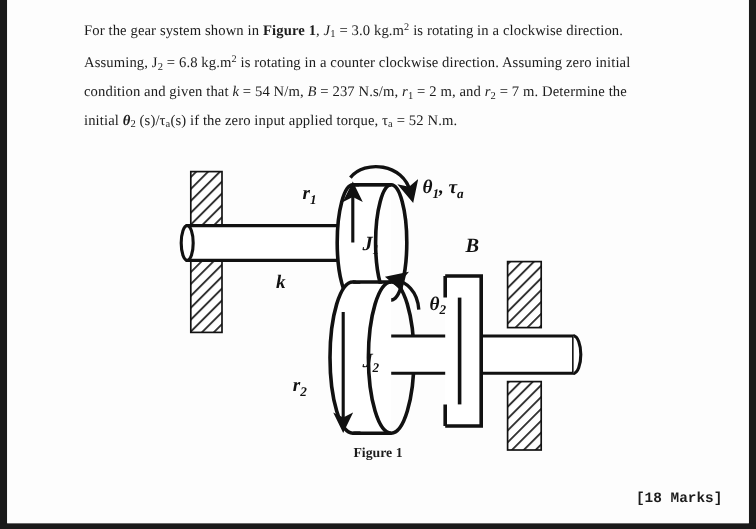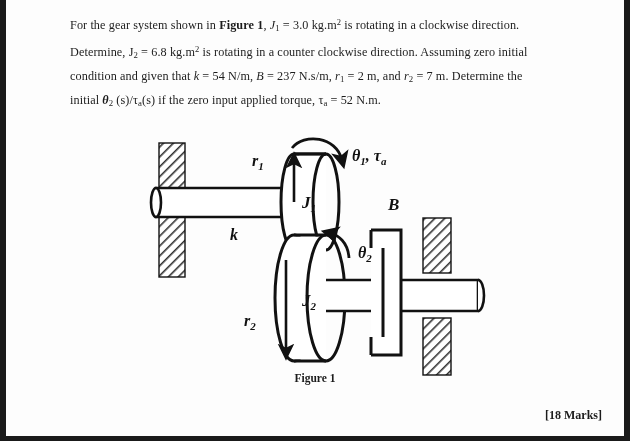--- a/index.html
+++ b/index.html
@@ -99,7 +99,7 @@
     <div class="qtext">
       <div class="qline"><span>For the gear system shown in </span><span class="b">Figure 1</span><span class="i">, J</span><sub>1</sub><span> = 3.0 kg.m</span><sup>2</sup><span> is rotating in a clockwise direction.</span></div>
 
-      <div class="qline"><span>Determine, J</span><sub>2</sub><span> = 6.8 kg.m</span><sup>2</sup><span> is rotating in a counter clockwise direction. Assuming zero initial</span></div>
+      <div class="qline"><span>Assuming, J</span><sub>2</sub><span> = 6.8 kg.m</span><sup>2</sup><span> is rotating in a counter clockwise direction. Assuming zero initial</span></div>
 
       <div class="qline"><span>condition and given that </span><span class="i">k</span><span> = 54 N/m, </span><span class="i">B</span><span> = 237 N.s/m, </span><span class="i">r</span><sub>1</sub><span> = 2 m, and </span><span class="i">r</span><sub>2</sub><span> = 7 m. Determine the</span></div>
 

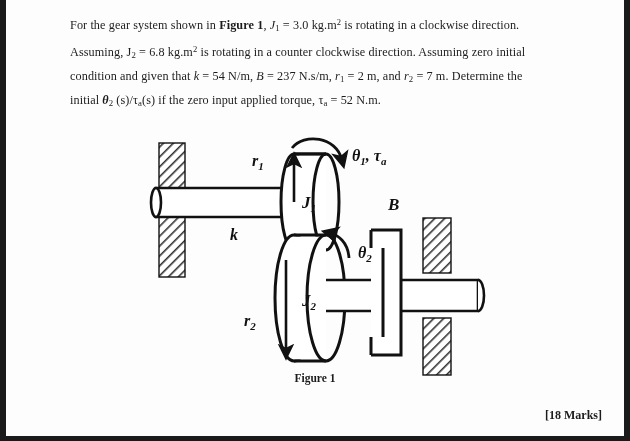--- a/index.html
+++ b/index.html
@@ -83,6 +83,7 @@
     font-size: 12px;
     font-weight: bold;
     color: #1c1c1c;
+    font-family: Liberation Mono, monospace;
   }
 </style>
 </head>

